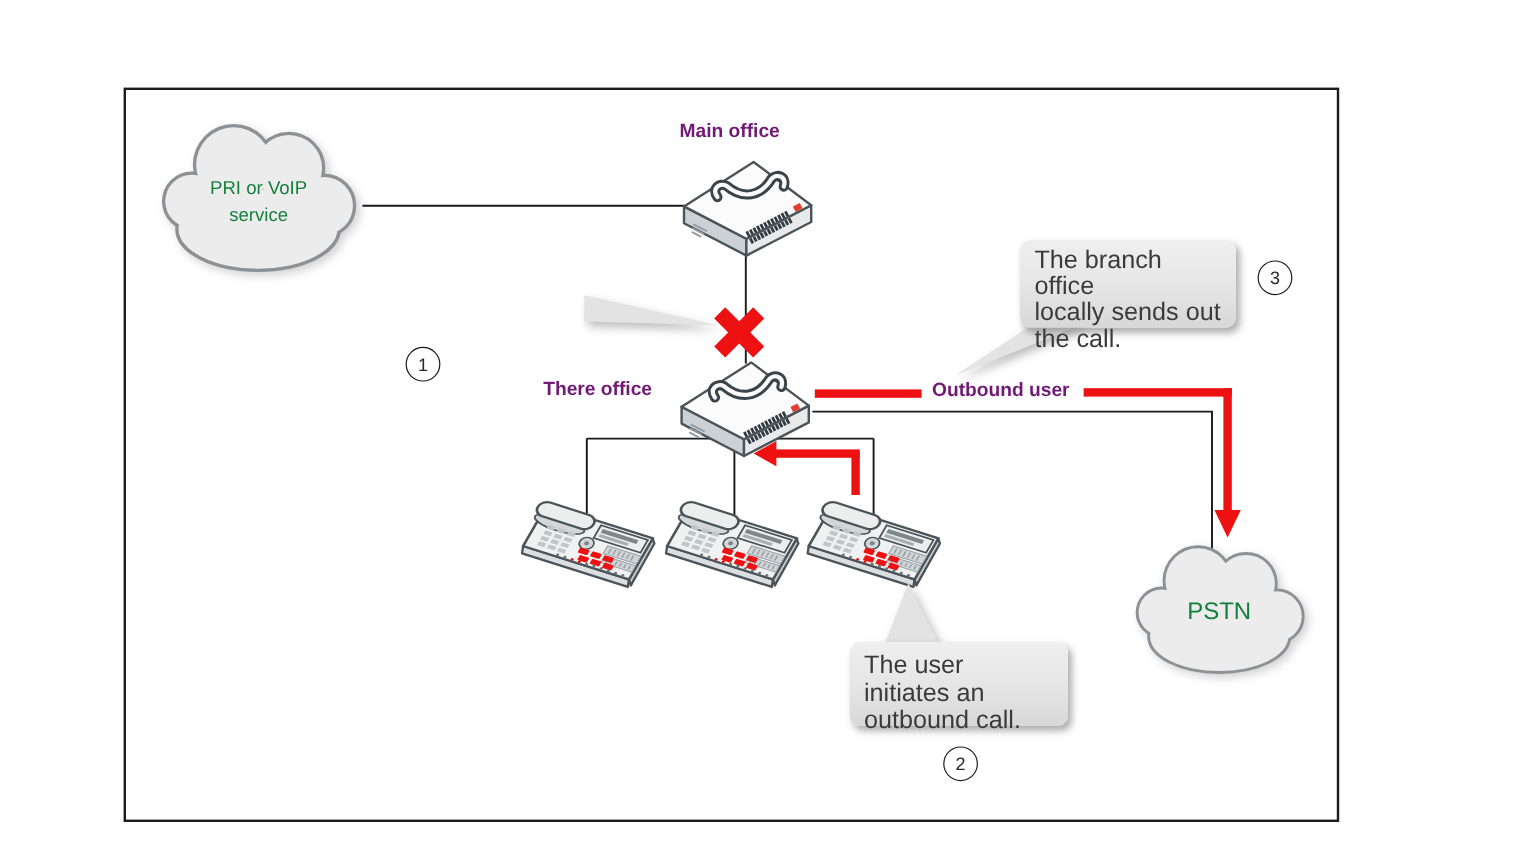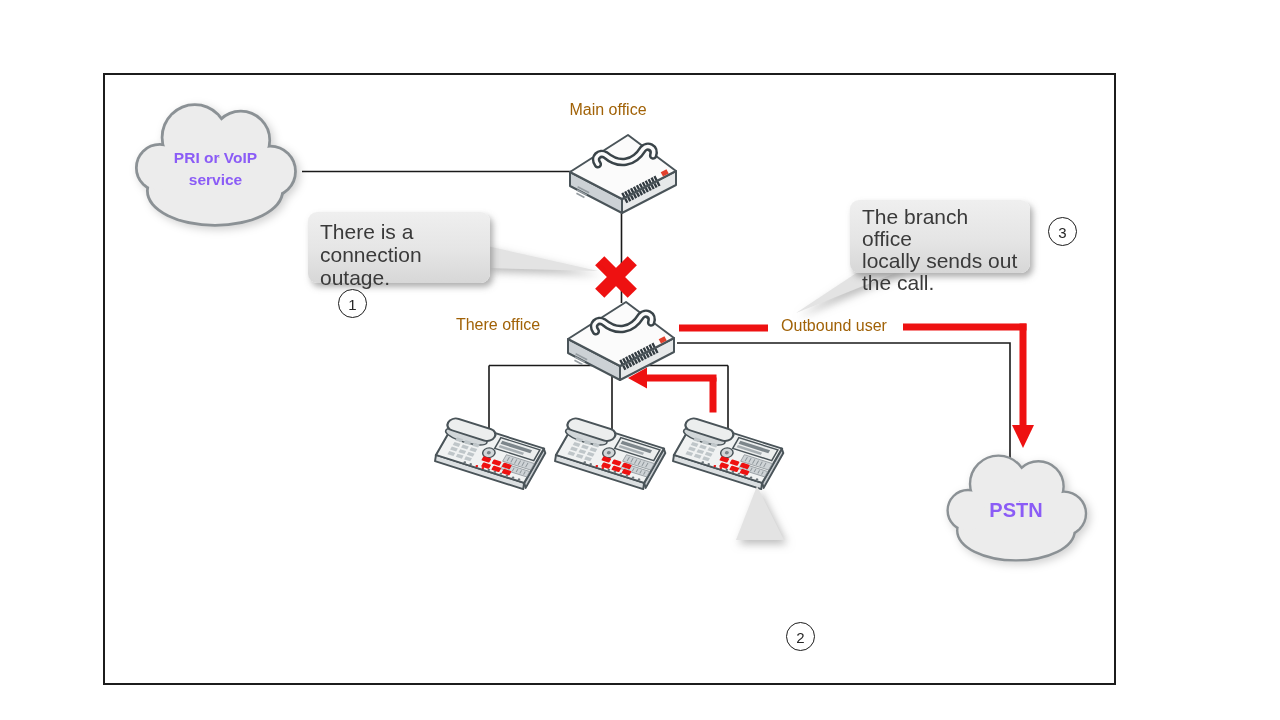--- a/index.html
+++ b/index.html
@@ -14,7 +14,7 @@
     border:2px solid #1c1c1c;
   }
   .lbl {
-    color:#a16207; font-size:16px; text-align:center; white-space:pre-line;
+    color:#701a75; font-size:16px; text-align:center; white-space:pre-line;font-weight:bold;
   }
   .cloud-label {
     color:#8b5cf6; font-weight:bold; font-size:15.5px; line-height:22px;

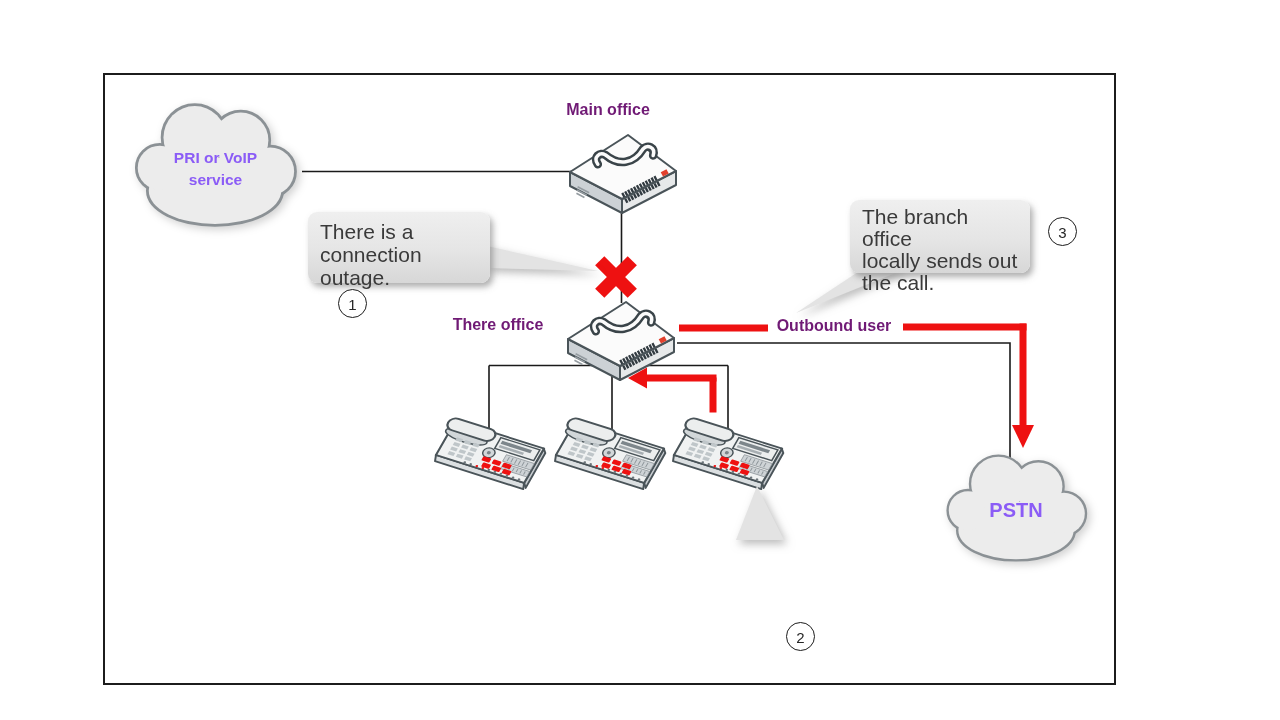--- a/index.html
+++ b/index.html
@@ -17,7 +17,7 @@
     color:#701a75; font-size:16px; text-align:center; white-space:pre-line;font-weight:bold;
   }
   .cloud-label {
-    color:#8b5cf6; font-weight:bold; font-size:15.5px; line-height:22px;
+    color:#15803d; font-weight:normal; font-size:15.5px; line-height:22px;
     text-align:center; white-space:pre-line;
   }
   .callout {

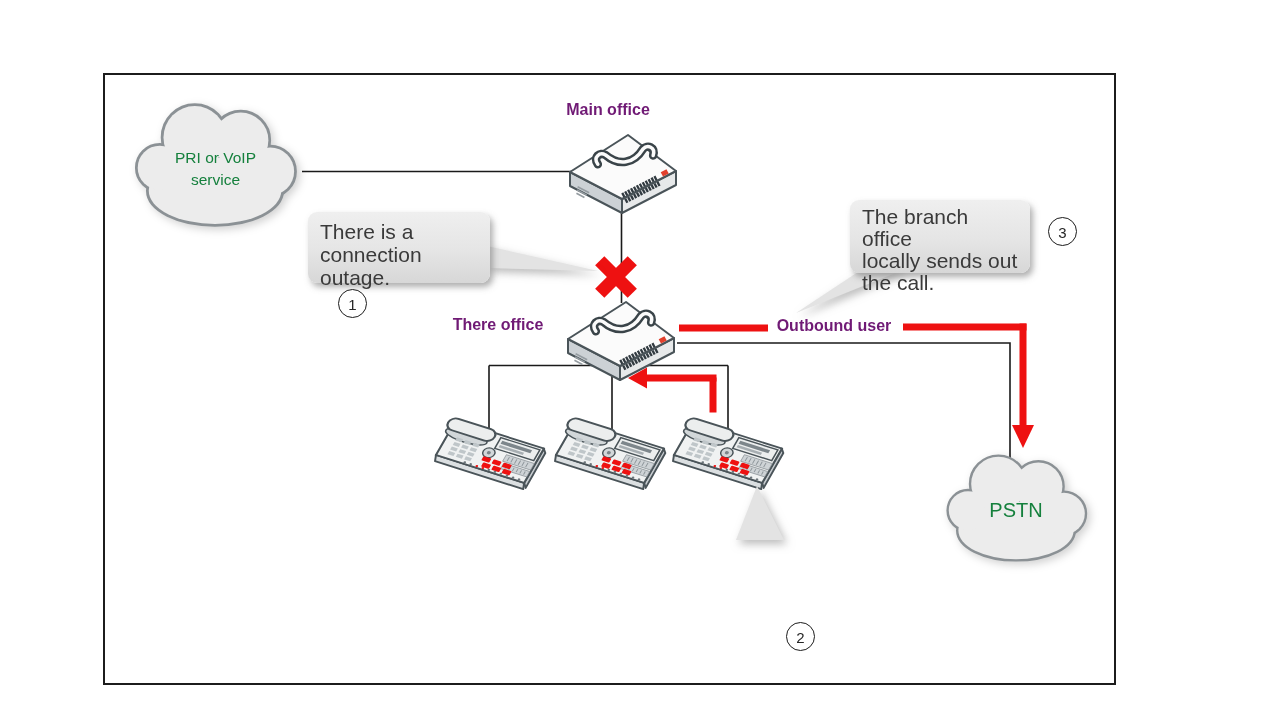--- a/index.html
+++ b/index.html
@@ -230,8 +230,6 @@
     <polygon class="tail" points="864,268 908,268 796,313"></polygon>
   </svg>
 
-  <div class="abs callout" style="left:308px;top:212px;width:182px;height:71px">There is a
-connection outage.</div>
   <div class="abs callout" style="left:850px;top:200px;width:180px;height:73px;line-height:22px;padding-top:6px">The branch office
 locally sends out
 the call.</div>

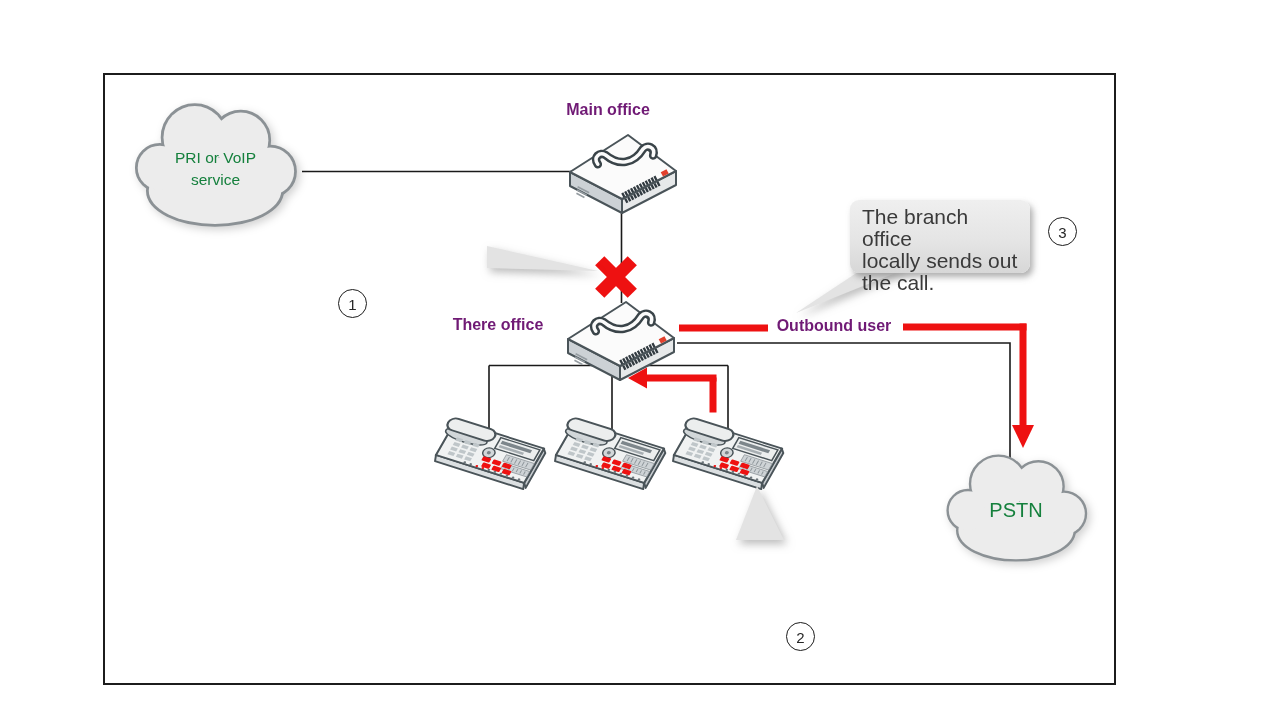--- a/index.html
+++ b/index.html
@@ -230,6 +230,8 @@
     <polygon class="tail" points="864,268 908,268 796,313"></polygon>
   </svg>
 
+  <div class="abs callout" style="left:708px;top:535px;width:182px;height:70px">The user initiates an
+outbound call.</div>
   <div class="abs callout" style="left:850px;top:200px;width:180px;height:73px;line-height:22px;padding-top:6px">The branch office
 locally sends out
 the call.</div>

